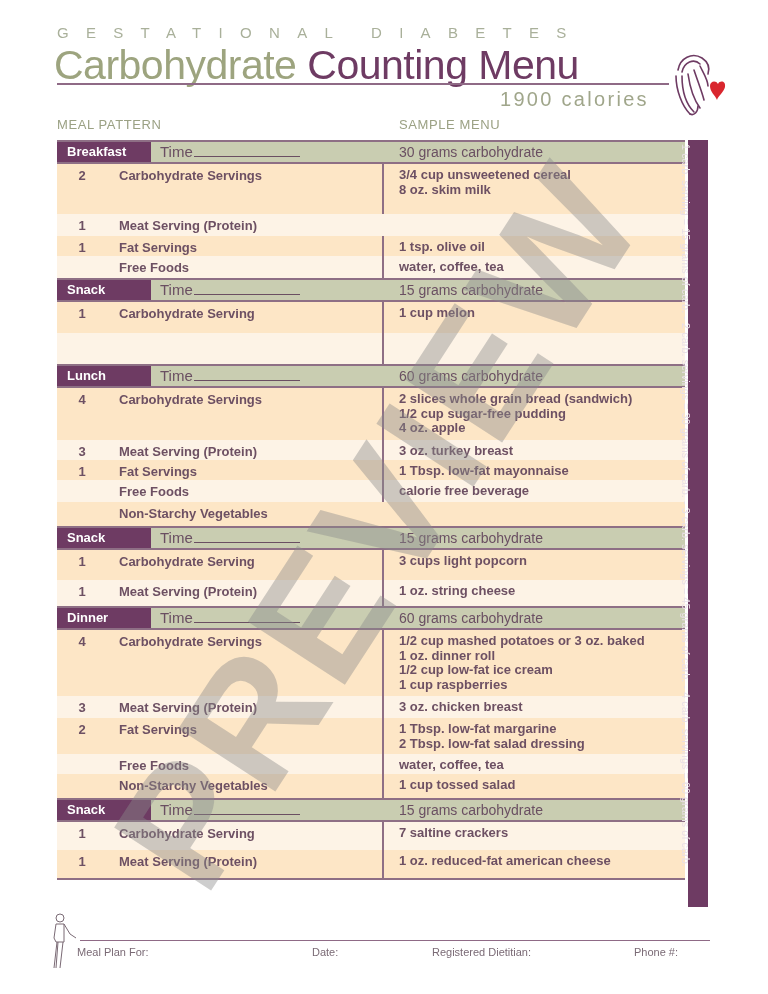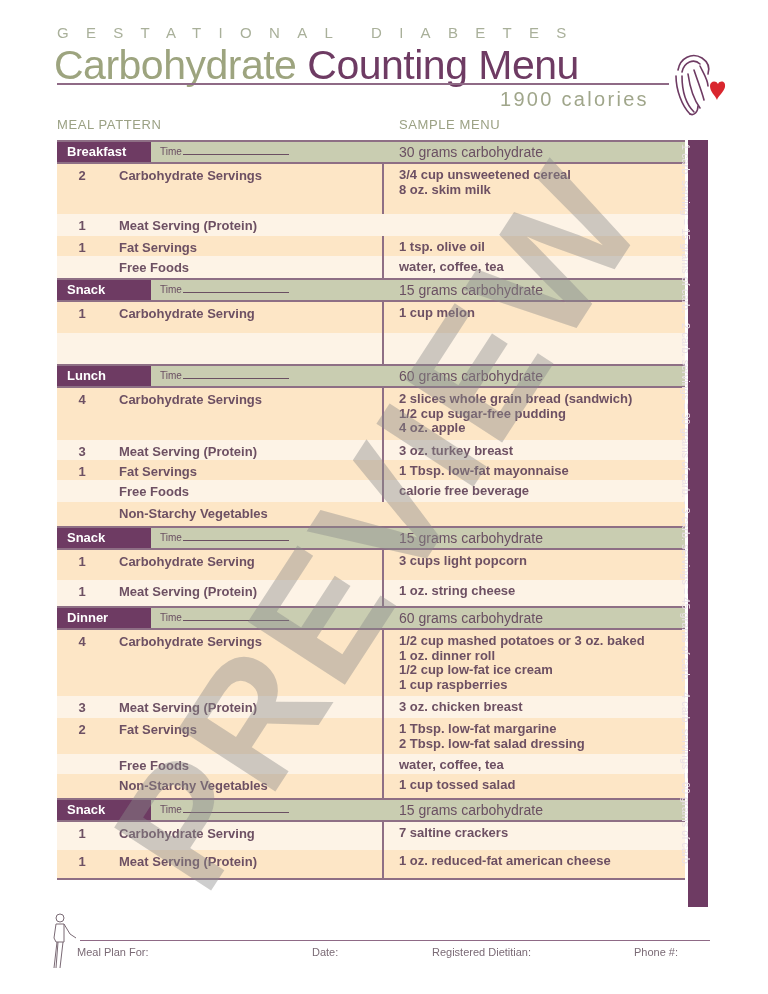--- a/index.html
+++ b/index.html
@@ -22,7 +22,7 @@
 
   .sect-head { position:relative; height:20px; background:#c9cdb1; border-top:2px solid #8e6f85; border-bottom:2px solid #8e6f85;padding-left:9px; }
   .sect-name { position:absolute; left:0; top:0; width:94px; height:20px; background:#6e3b63; color:#fff; font-weight:bold; font-size:13px; line-height:20px; padding-left:10px; box-sizing:border-box; }
-  .sect-time { position:absolute; left:103px; top:0; line-height:20px; font-size:10px; color:#6a4f62; }
+  .sect-time { position:absolute; left:103px; top:0; line-height:20px; font-size:15px; color:#6a4f62; }
   .sect-time .blank { display:inline-block; width:106px; border-bottom:1px solid #6a4f62; vertical-align:baseline; margin-left:1px; height:11px; }
   .sect-grams { position:absolute; left:342px; top:0; line-height:20px; font-size:14px; color:#6a4f62; }
 

